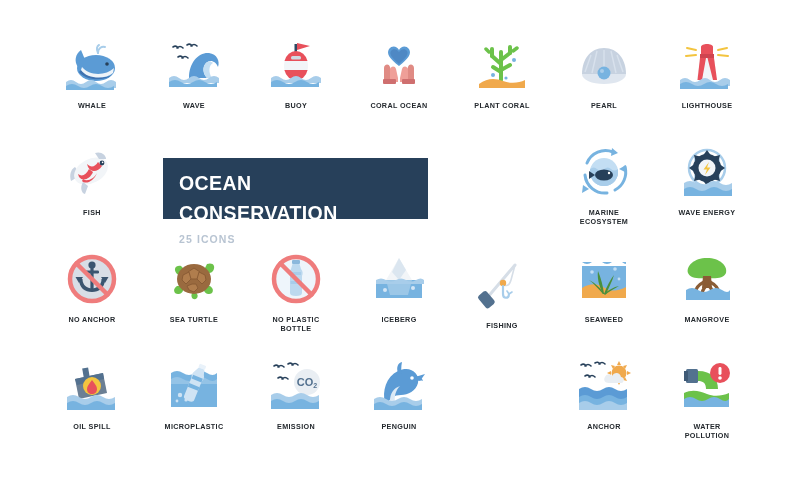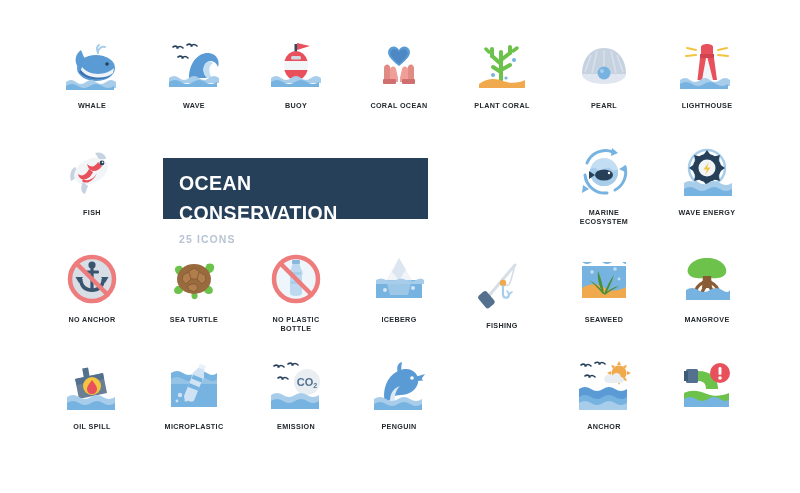--- a/index.html
+++ b/index.html
@@ -518,6 +518,8 @@
           <circle cx="44" cy="23" r="1.8" fill="#ffffff"></circle>
         </svg>
       </div>
+      <div class="label">WATER
+POLLUTION</div>
     </div>
 
   </div>

